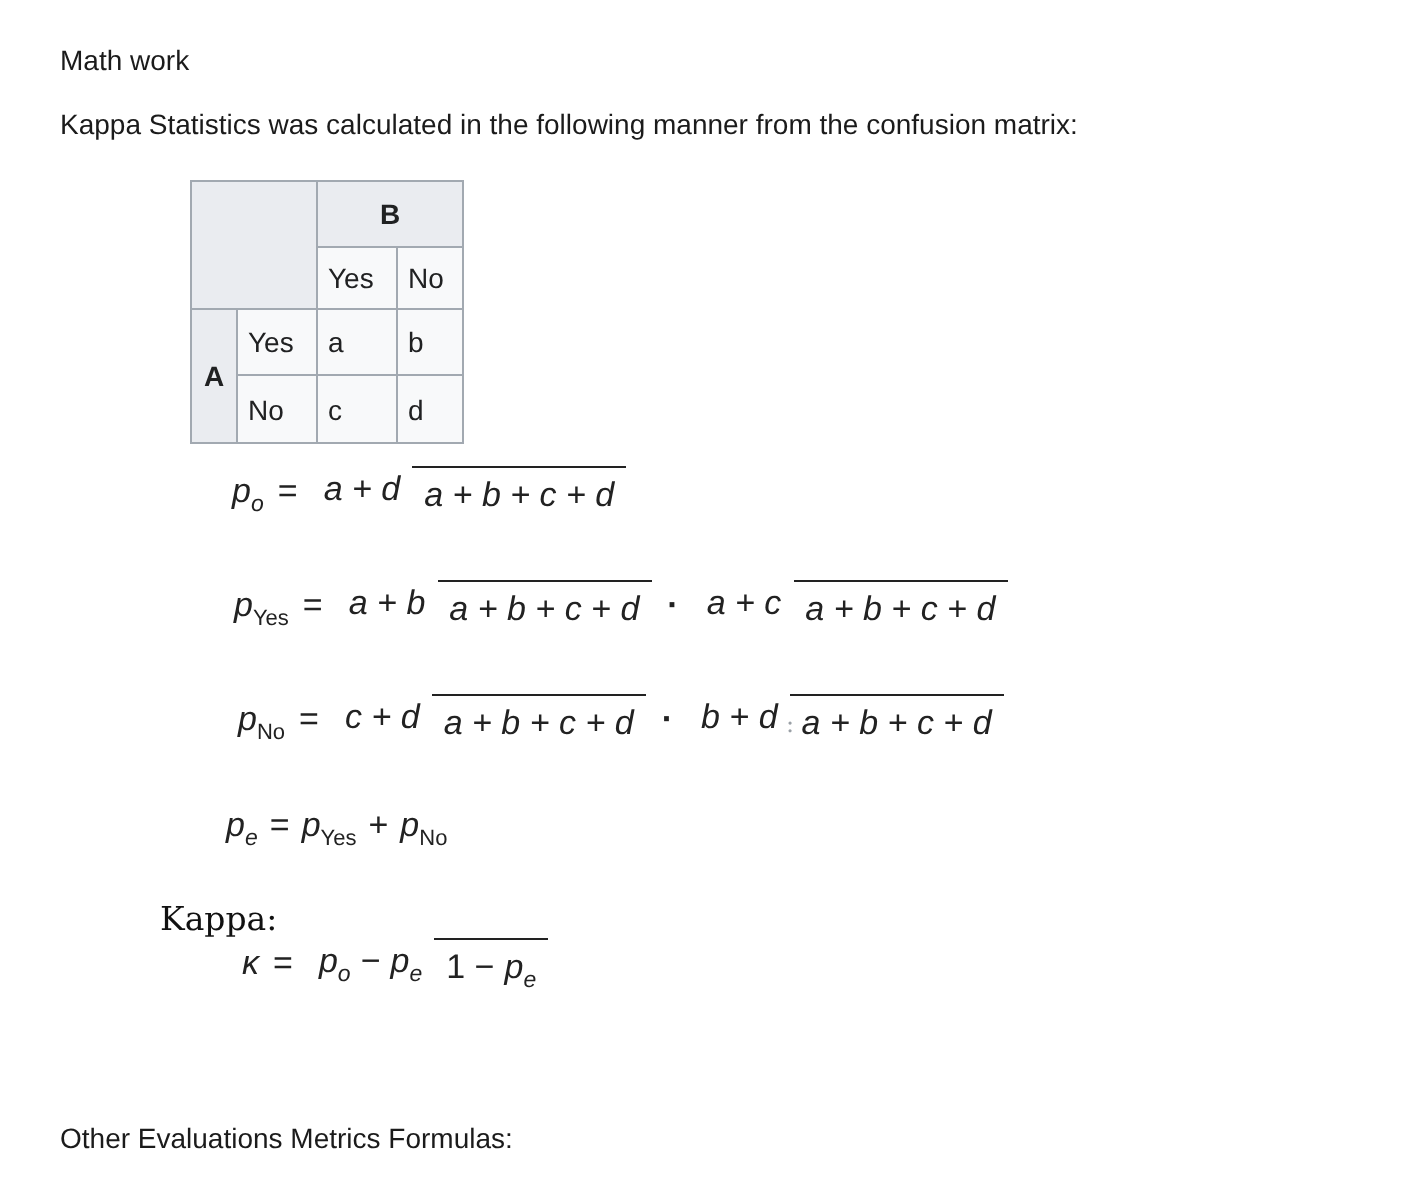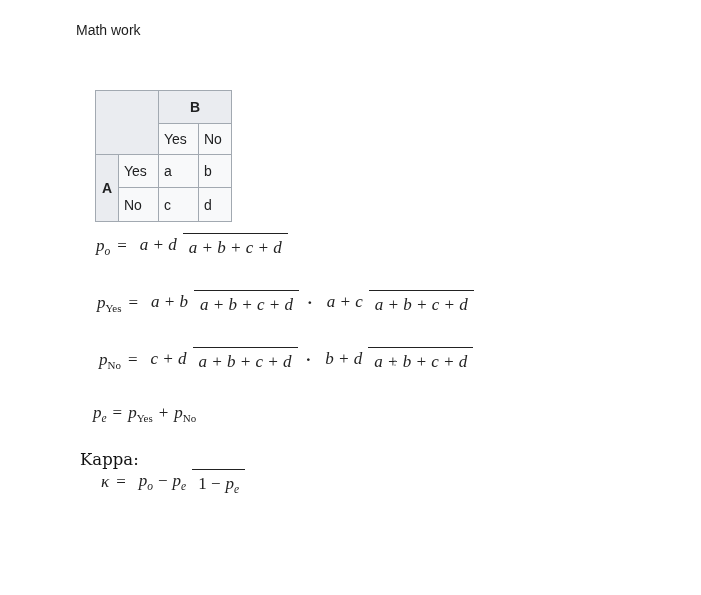--- a/index.html
+++ b/index.html
@@ -7,7 +7,7 @@
     position:relative; width:701px; height:595px; background:#ffffff;
     font-family:"Liberation Sans", sans-serif; color:#1b1b1b; overflow:hidden;
   }
-  .bodytext { position:absolute; font-size:14px; line-height:17px; color:#1b1b1b;margin-left:46px; }
+  .bodytext { position:absolute; font-size:14px; line-height:17px; color:#1b1b1b; }
   .title    { left:30px; top:22px; }
   .intro    { left:30px; top:54px; }
   .footer   { left:30px; top:561px; }

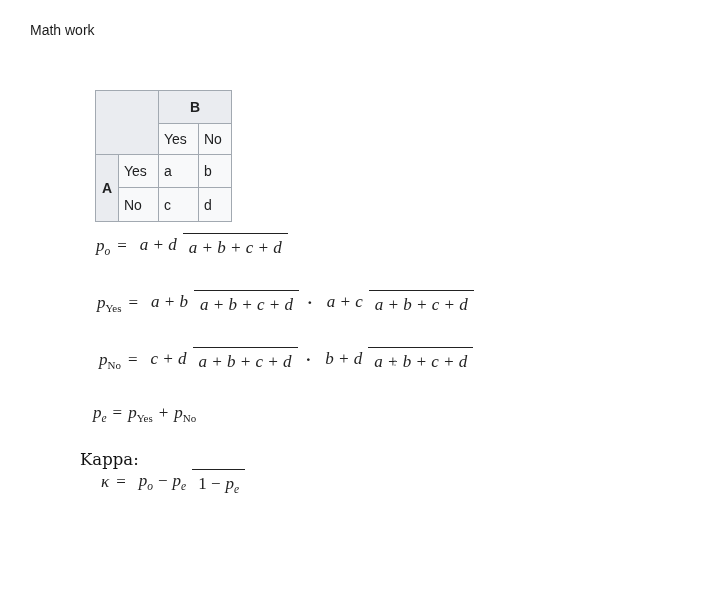--- a/index.html
+++ b/index.html
@@ -50,6 +50,7 @@
 <div class="screen">
 
   <div class="bodytext title">Math work</div>
+  <div class="bodytext intro">Kappa Statistics was calculated in the following manner from the confusion matrix:</div>
 
   <table class="cmatrix">
     <colgroup>

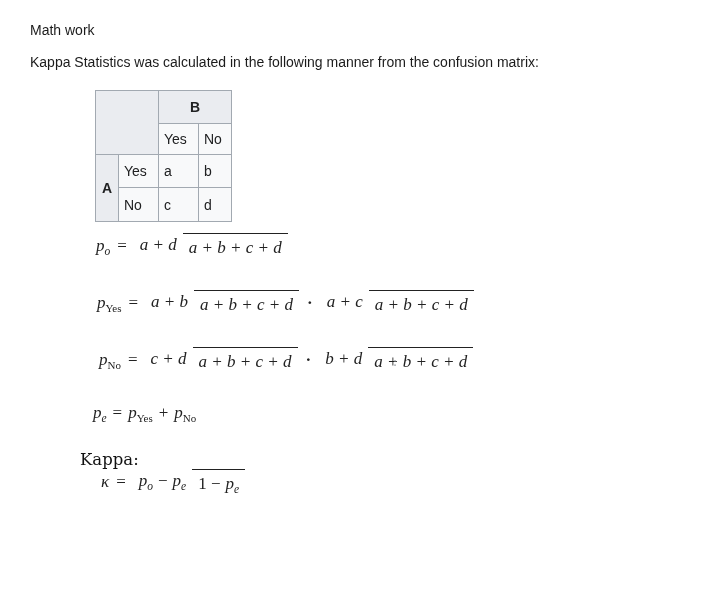--- a/index.html
+++ b/index.html
@@ -28,7 +28,7 @@
   
   .eq {
     position:absolute; display:flex; align-items:center; gap:7px;
-    font-family:Liberation Serif, serif; font-size:17px; color:#222222; white-space:nowrap;
+    font-family:Liberation Sans, sans-serif; font-size:17px; color:#222222; white-space:nowrap;margin-left:20px;
   }
   .eq i { font-style:italic; font-weight:normal; }
   sub.it { font-style:italic; font-size:11.5px; line-height:0; }

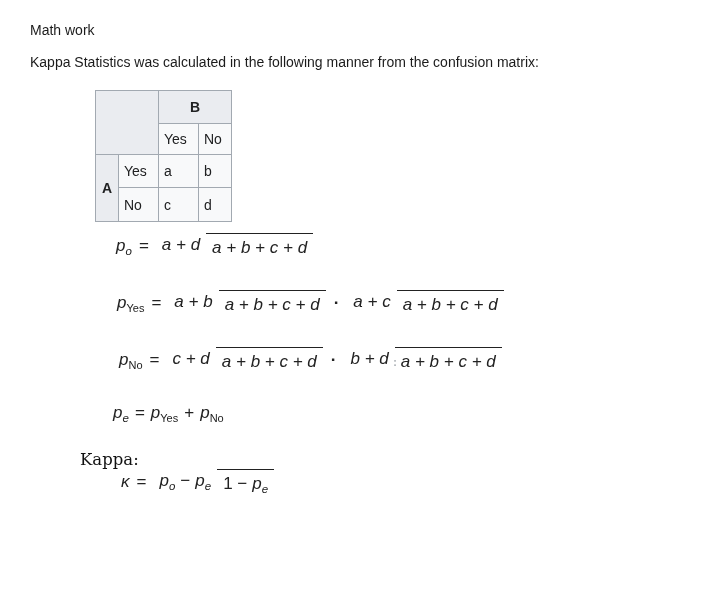--- a/index.html
+++ b/index.html
@@ -146,6 +146,7 @@
     </span>
   </div>
 
+  <div class="bodytext footer">Other Evaluations Metrics Formulas:</div>
 
 </div>
 

